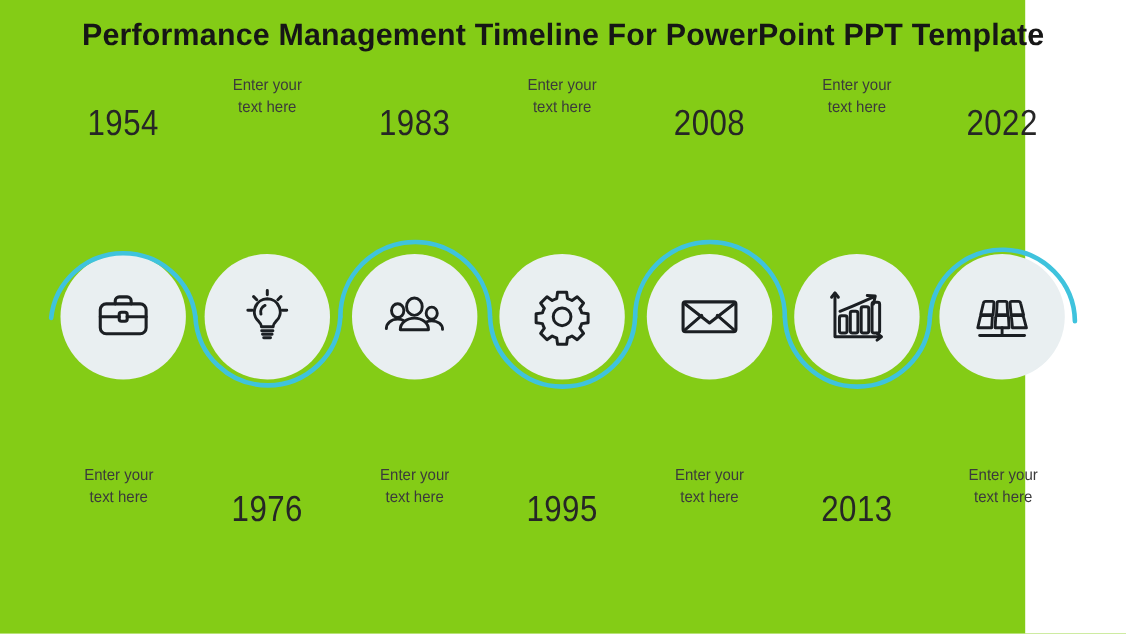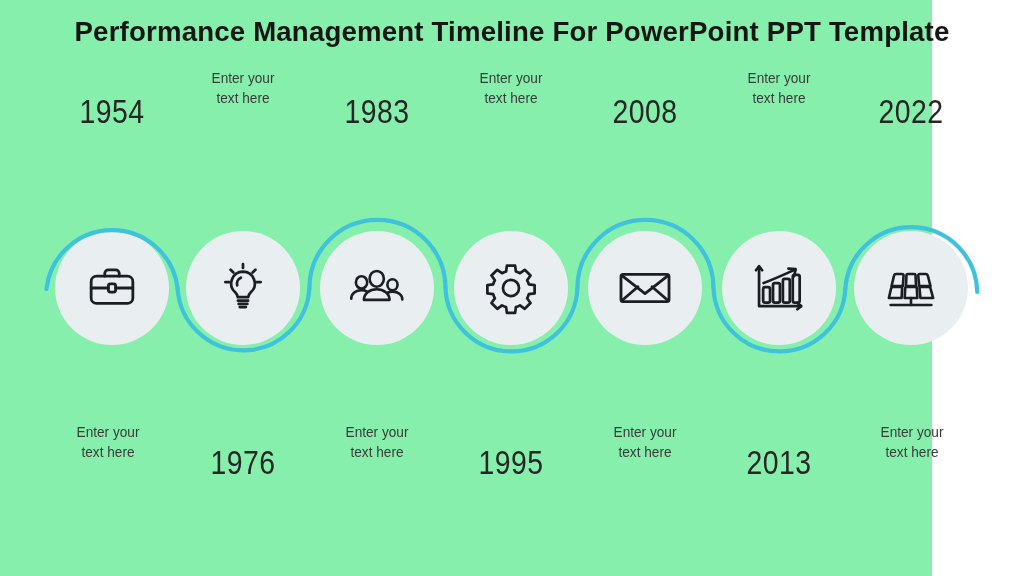--- a/index.html
+++ b/index.html
@@ -20,7 +20,7 @@
     inset: 0;
     width: 932px;
     height: 576px;
-    background: #86efac;
+    background: #84cc16;
   }
 
   

